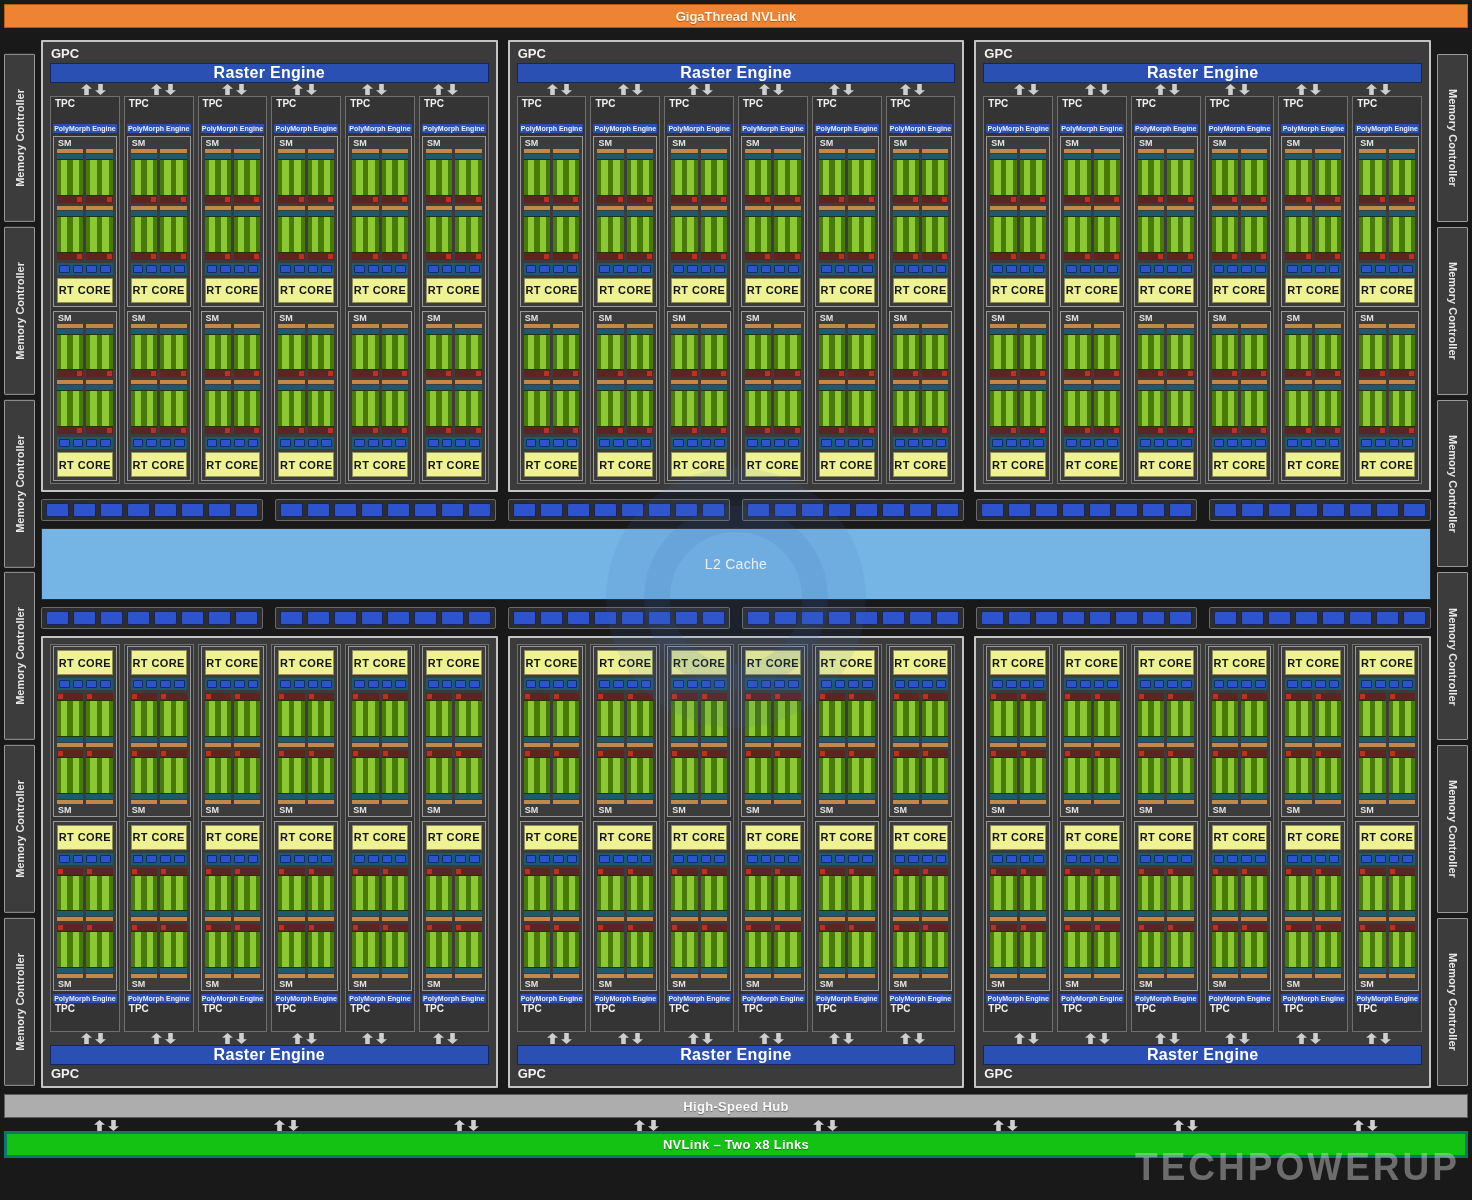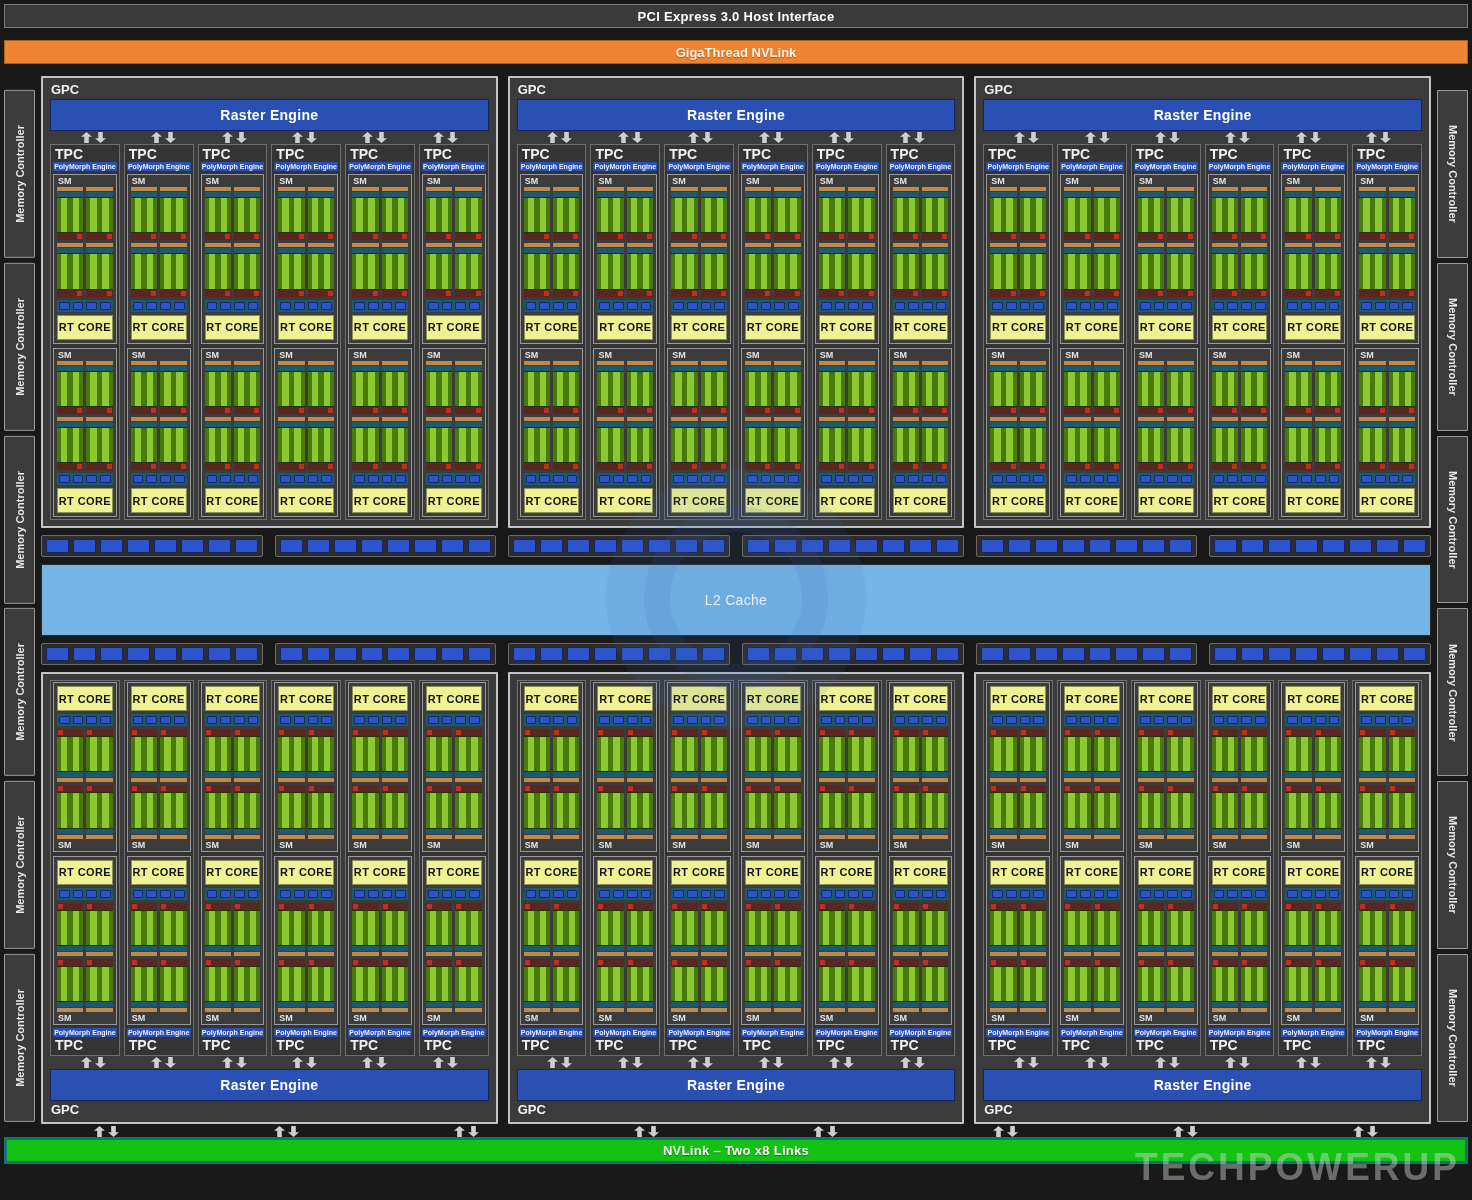--- a/index.html
+++ b/index.html
@@ -148,7 +148,6 @@
 <body>
 
 <div class="page">
-  <div class="hbar pci-bar">PCI Express 3.0 Host Interface</div>
   <div class="hbar giga-bar">GigaThread NVLink</div>
 
   <div class="main">

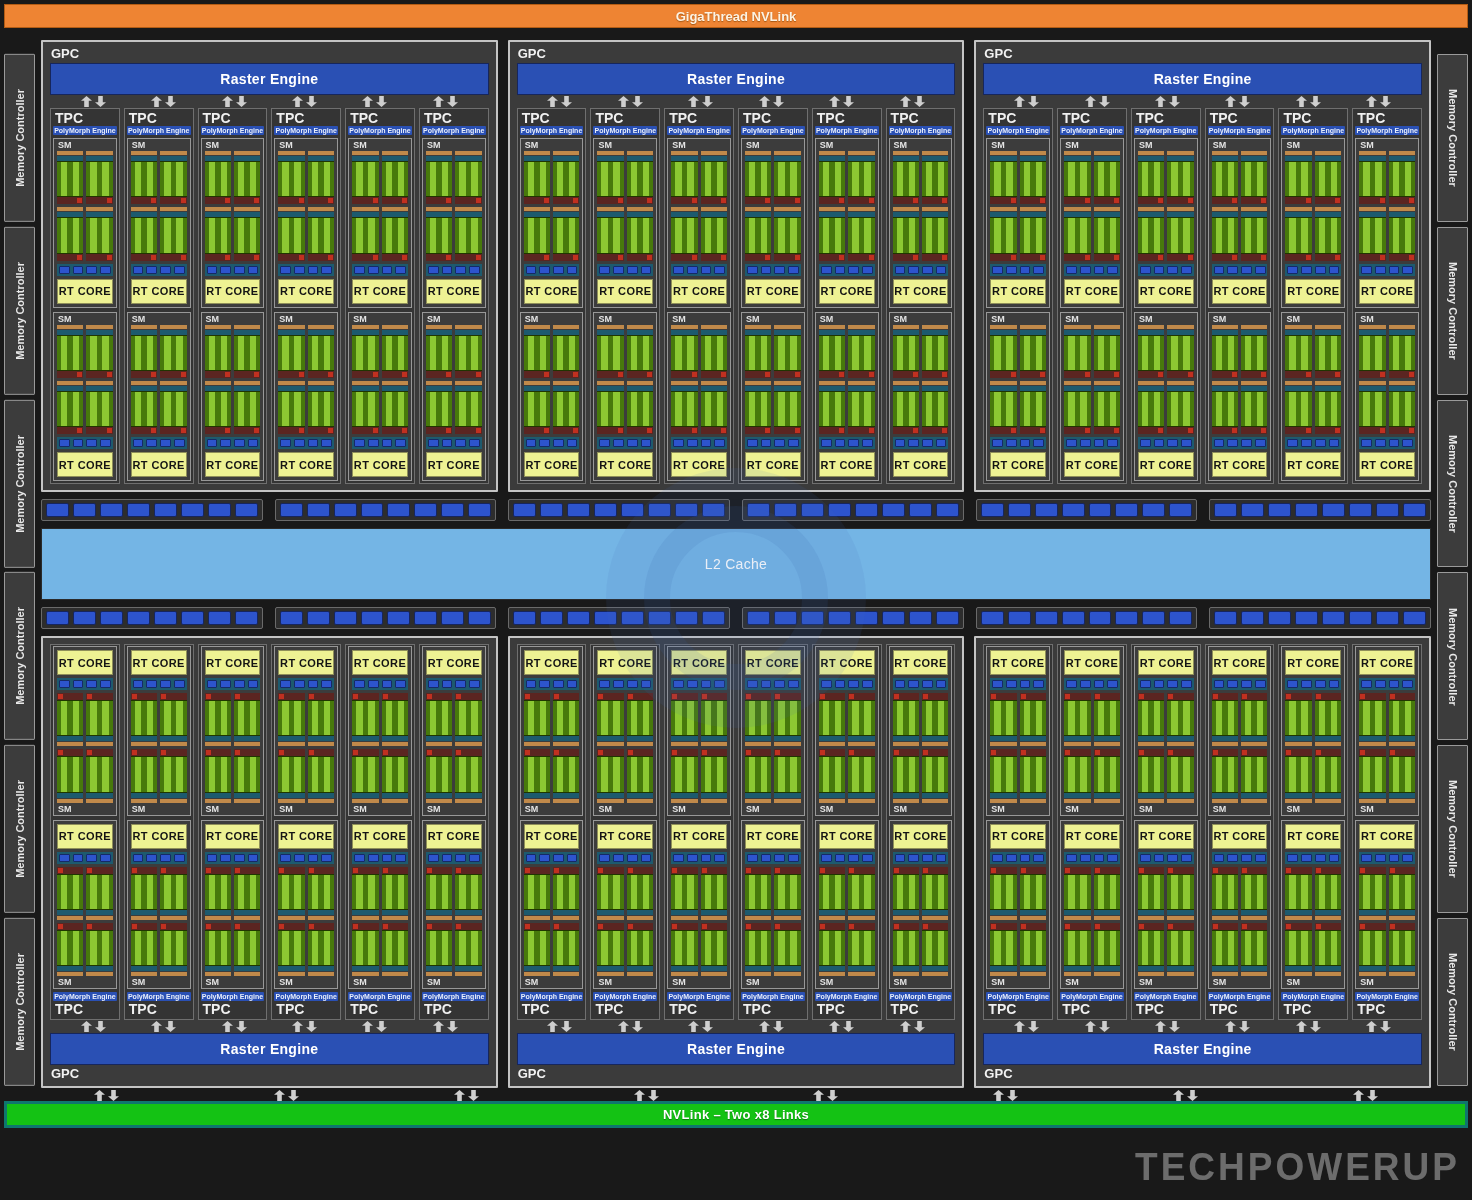--- a/index.html
+++ b/index.html
@@ -45,8 +45,8 @@
   .gpc.flipped { flex-direction:column-reverse; padding:6px 7px 3px 7px; }
   .gpc-label { color:#f2f2f2; font-size:13px; font-weight:bold; padding:1px 0 2px 1px; height:18px; }
   .raster {
-    height:32px; background:var(--raster-blue); border:1px solid #16265c;
-    color:#fff; font-size:14px; font-weight:bold;
+    height:20px; background:var(--raster-blue); border:1px solid #16265c;
+    color:#fff; font-size:16px; font-weight:bold;
     display:flex; align-items:center; justify-content:center; letter-spacing:.3px;
   }
   .arrow-row { height:13px; display:flex; justify-content:space-around; align-items:center; padding:0 8px; }

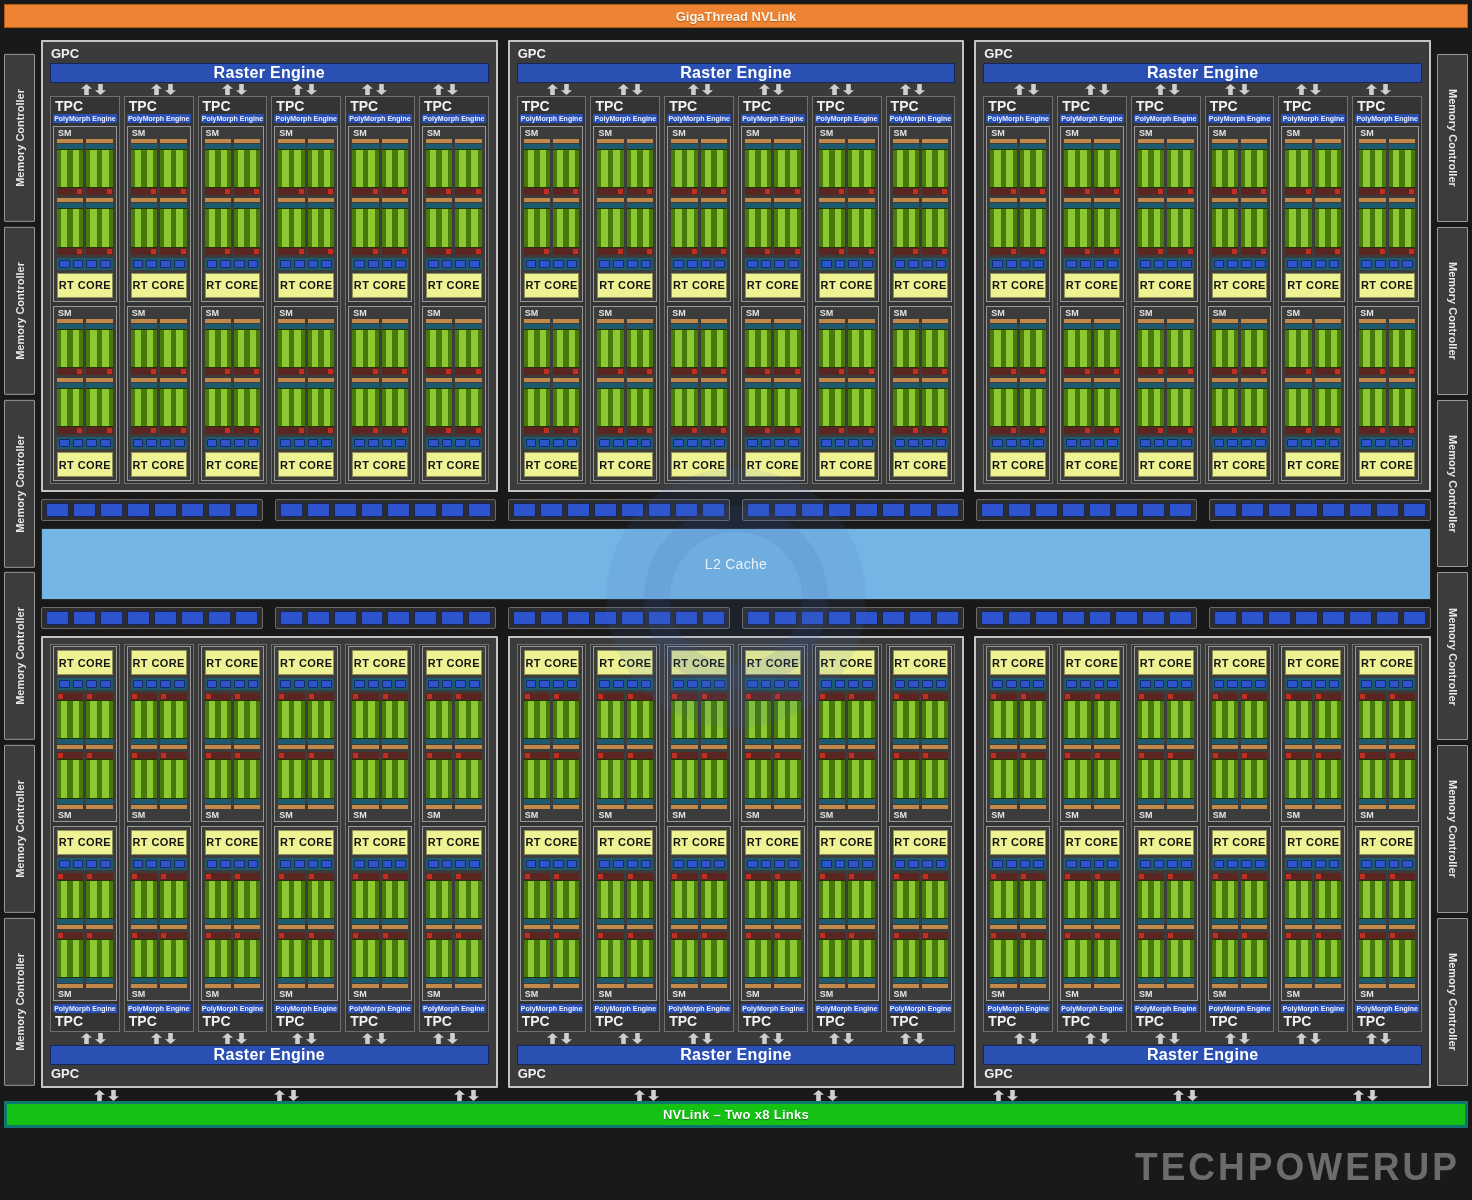--- a/index.html
+++ b/index.html
@@ -58,7 +58,7 @@
     display:flex; flex-direction:column; padding:1px 2px 2px 2px;
   }
   .flipped .tpc { flex-direction:column-reverse; }
-  .tpc-label { color:#f0f0f0; font-size:14px; font-weight:bold; padding-left:2px; height:16px; }
+  .tpc-label { color:#f0f0f0; font-size:10px; font-weight:bold; padding-left:2px; height:26px; }
   .poly {
     height:9px; background:var(--raster-blue); border-radius:1px;
     color:#e8eefc; font-size:7px; font-weight:bold;

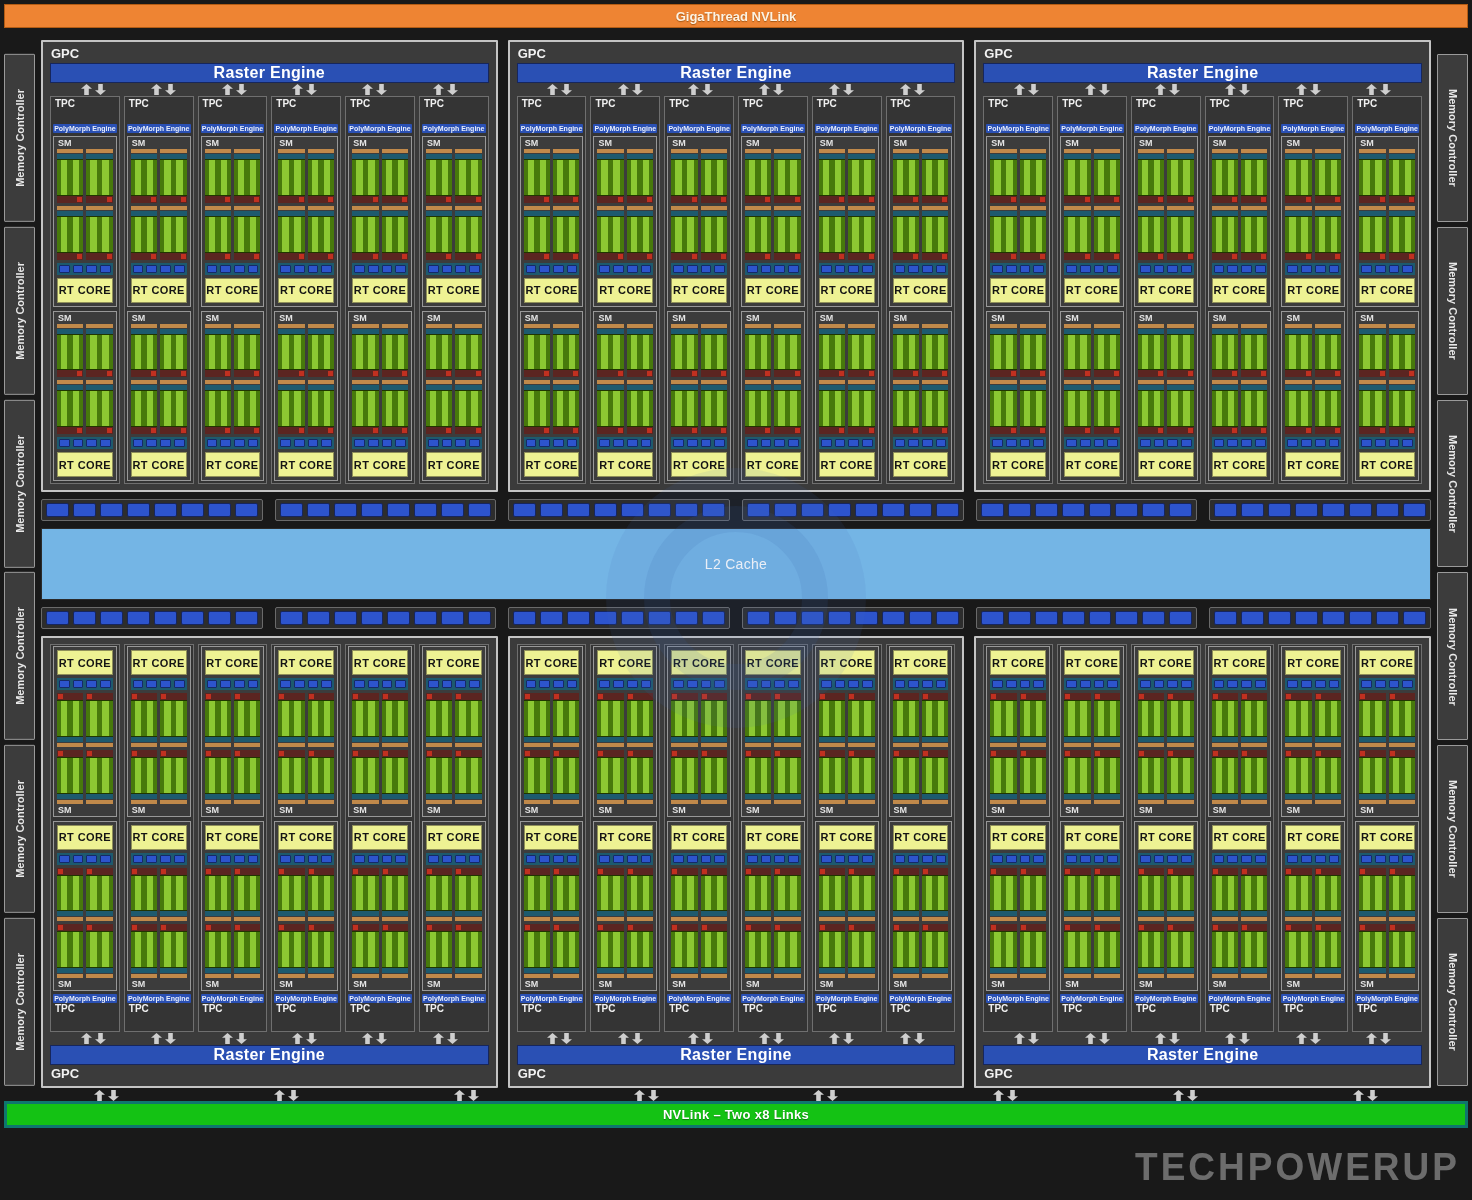--- a/index.html
+++ b/index.html
@@ -3324,6 +3324,7 @@
       </div>
   </div>
 
+  <div class="hbar hub-bar">High-Speed Hub</div>
   <div class="hub-arrows" id="hub-arrows">
       <span class="arrow-pair"><svg width="25" height="11" viewBox="0 0 25 11">
           <path d="M5.5,0 L11,4.8 L7.8,4.8 L7.8,11 L3.2,11 L3.2,4.8 L0,4.8 Z" fill="#cfcfcf"></path>

